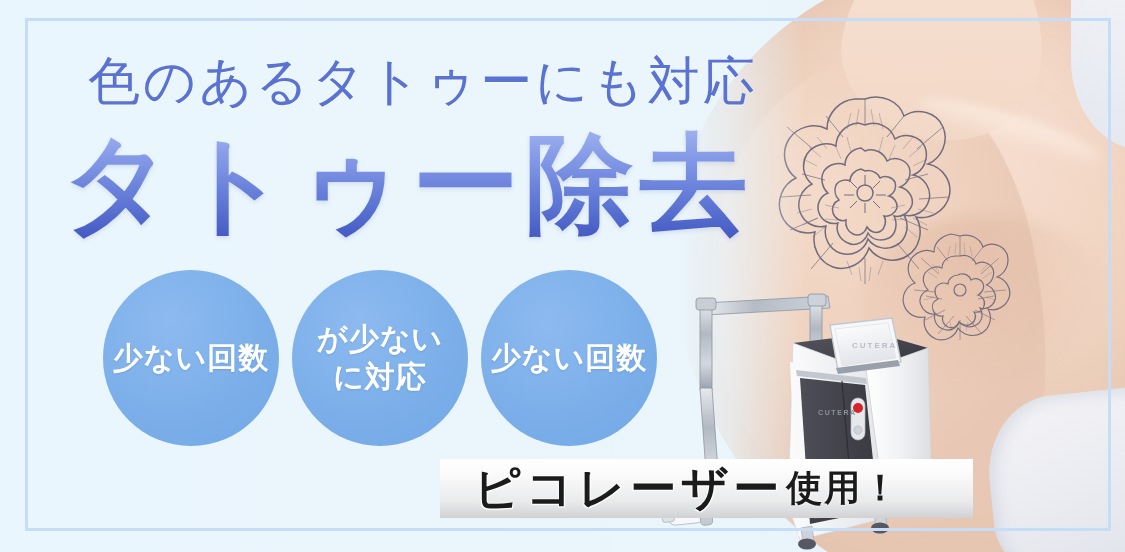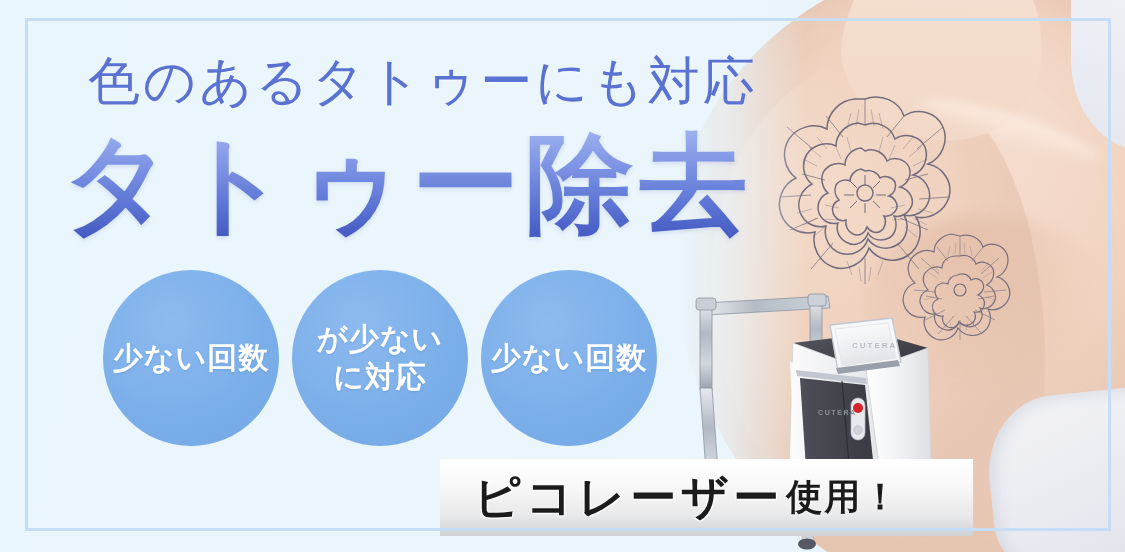--- a/index.html
+++ b/index.html
@@ -190,7 +190,7 @@
     left: 440px;
     top: 459px;
     width: 533px;
-    height: 77px;
+    height: 59px;
     background: linear-gradient(180deg, #ffffff 0%, #fafafa 28%, #e9eaeb 72%, #cfd1d3 100%);
     display: flex;
     align-items: center;

